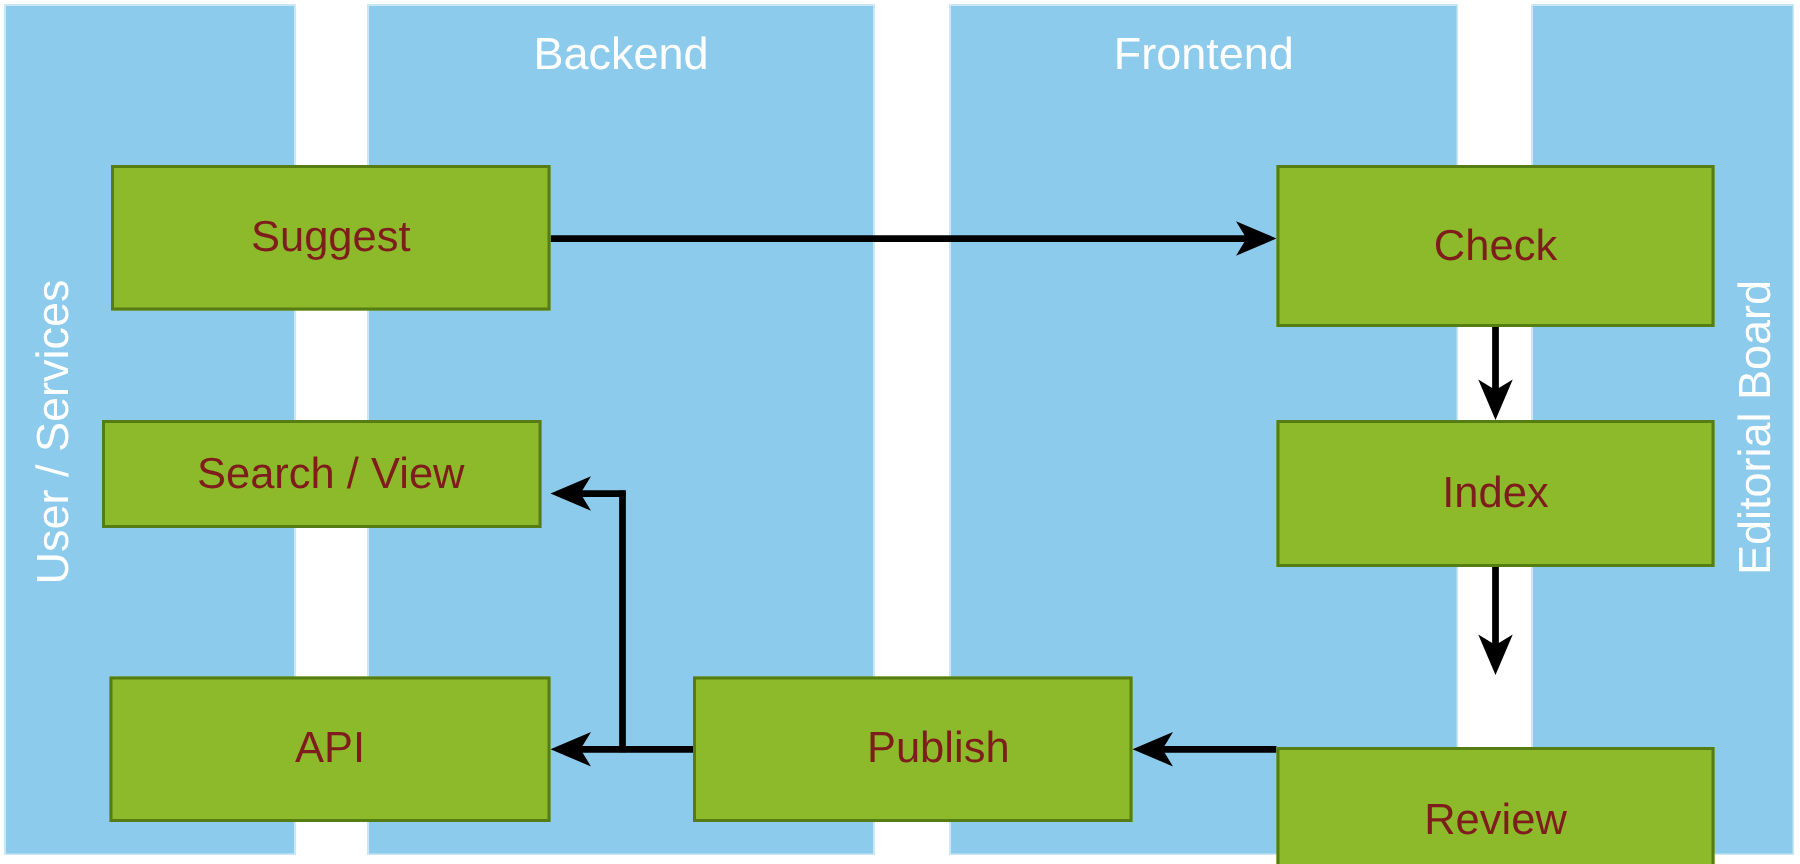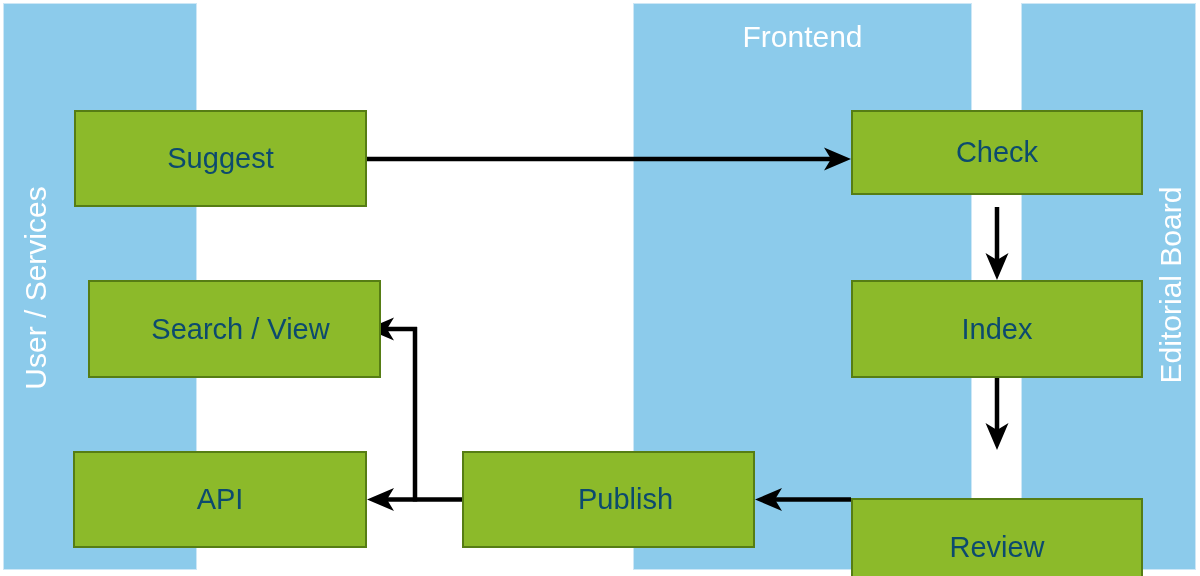--- a/index.html
+++ b/index.html
@@ -92,6 +92,9 @@
 <div id="stage">
 
   <div class="lane" id="lane-user-services"></div>
+  <div class="lane" id="lane-backend">
+    <div class="lane-label-top">Backend</div>
+  </div>
   <div class="lane" id="lane-frontend">
     <div class="lane-label-top">Frontend</div>
   </div>

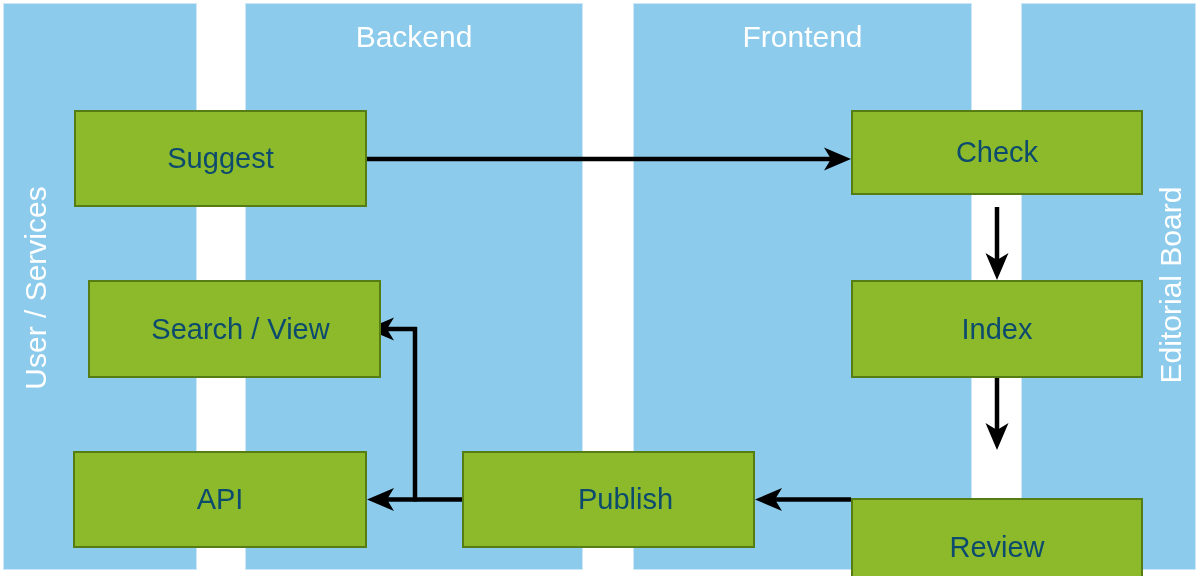--- a/index.html
+++ b/index.html
@@ -54,7 +54,7 @@
     background: #8CBA2A;
     border: 2px solid #567D14;
     box-sizing: border-box;
-    color: #0c4a6e;
+    color: #7f1d1d;
     font-size: 29px;
     display: flex;
     align-items: center;

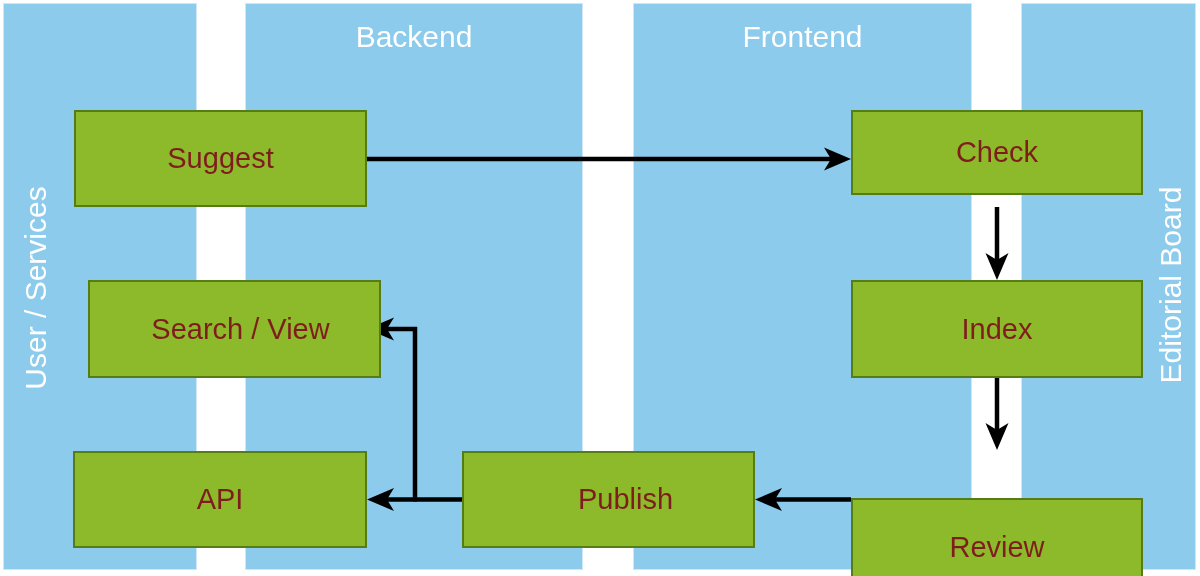--- a/index.html
+++ b/index.html
@@ -65,7 +65,7 @@
   #node-search-view { left: 88px;  top: 280px; width: 293px; height: 98px; padding-left: 12px; }
   #node-api         { left: 73px;  top: 451px; width: 294px; height: 97px; text-align: center; }
   #node-publish     { left: 462px; top: 451px; width: 293px; height: 97px; padding-left: 34px; }
-  #node-check       { left: 851px; top: 110px; width: 292px; height: 85px; }
+  #node-check       { left: 851px; top: 110px; width: 292px; height: 108px; }
   #node-index       { left: 851px; top: 280px; width: 292px; height: 98px; }
   #node-review      { left: 851px; top: 450px; width: 292px; height: 98px; margin-top: 48px; }
 

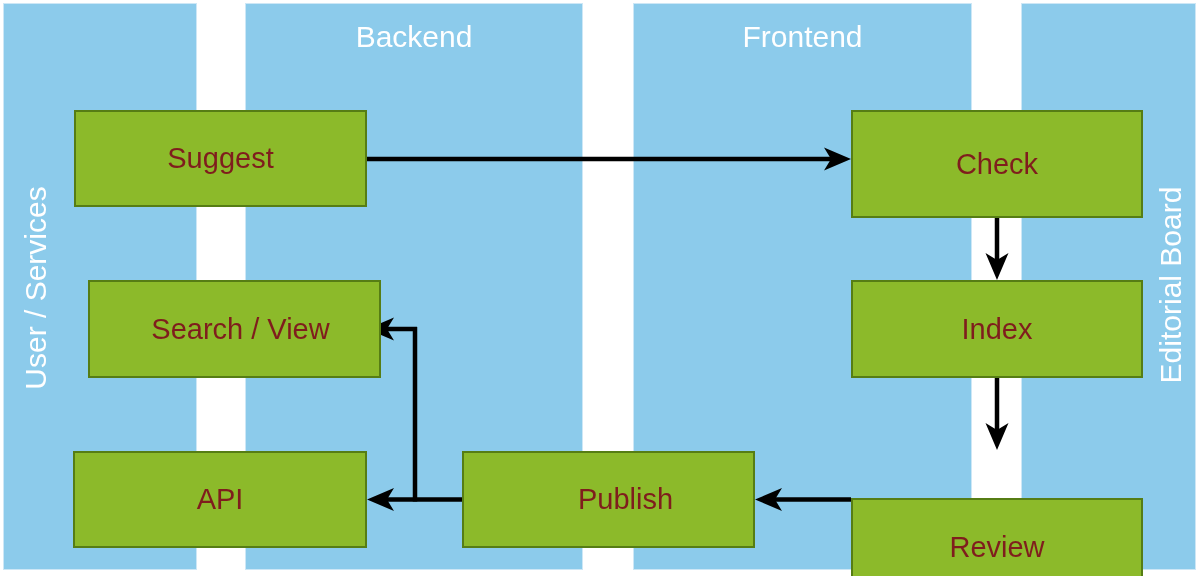--- a/index.html
+++ b/index.html
@@ -62,7 +62,7 @@
     white-space: nowrap;
   }
   #node-suggest     { left: 74px;  top: 110px; width: 293px; height: 97px; }
-  #node-search-view { left: 88px;  top: 280px; width: 293px; height: 98px; padding-left: 12px; }
+  #node-search-view { left: 68px;  top: 280px; width: 293px; height: 72px; padding-left: 12px; }
   #node-api         { left: 73px;  top: 451px; width: 294px; height: 97px; text-align: center; }
   #node-publish     { left: 462px; top: 451px; width: 293px; height: 97px; padding-left: 34px; }
   #node-check       { left: 851px; top: 110px; width: 292px; height: 108px; }

